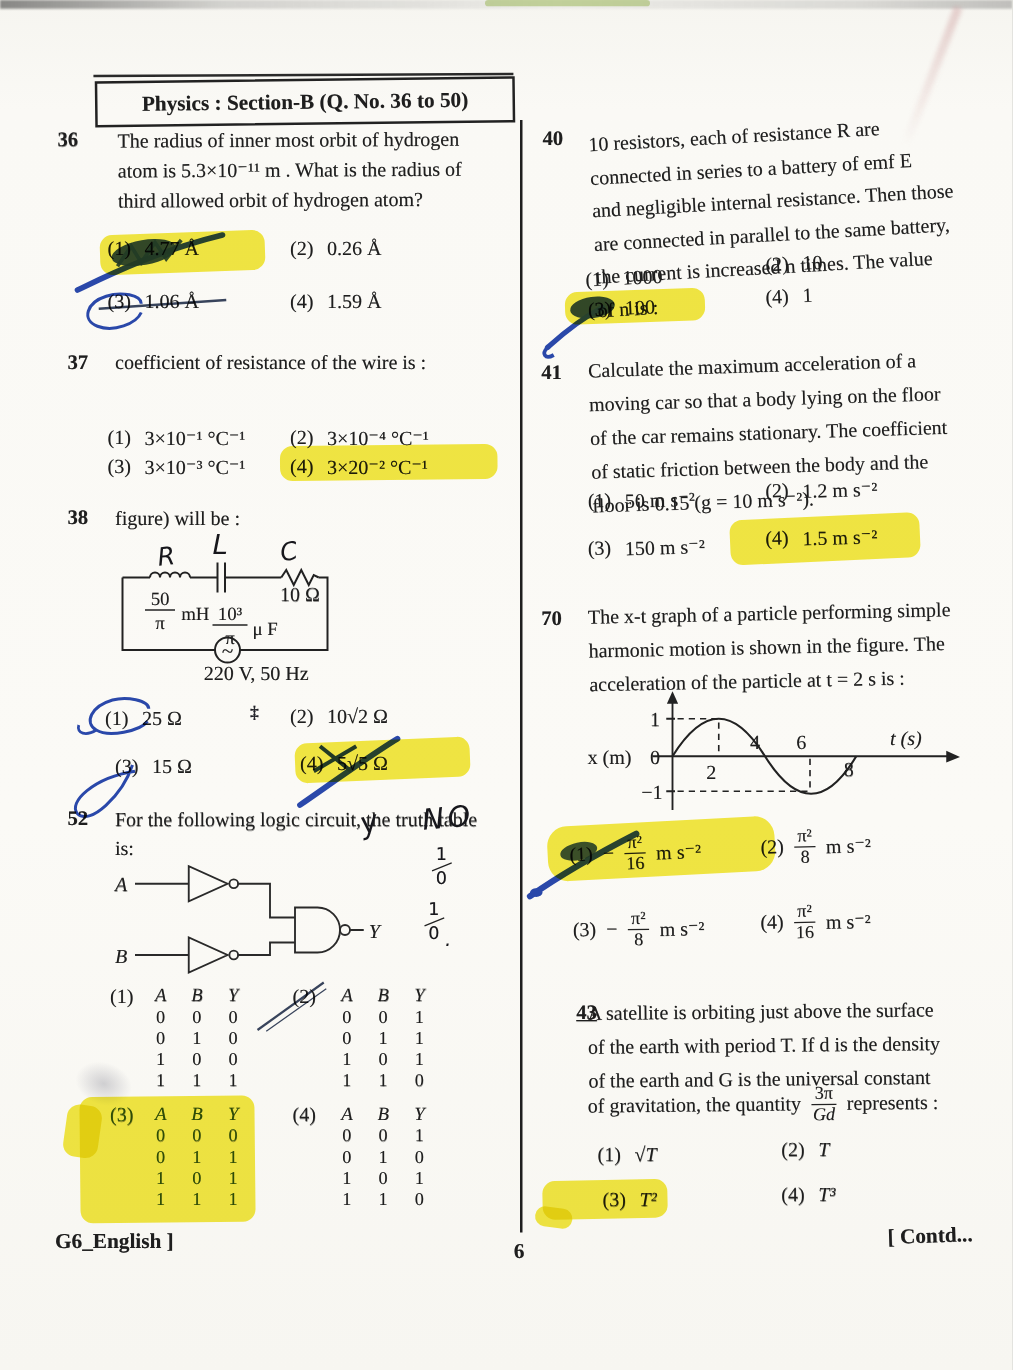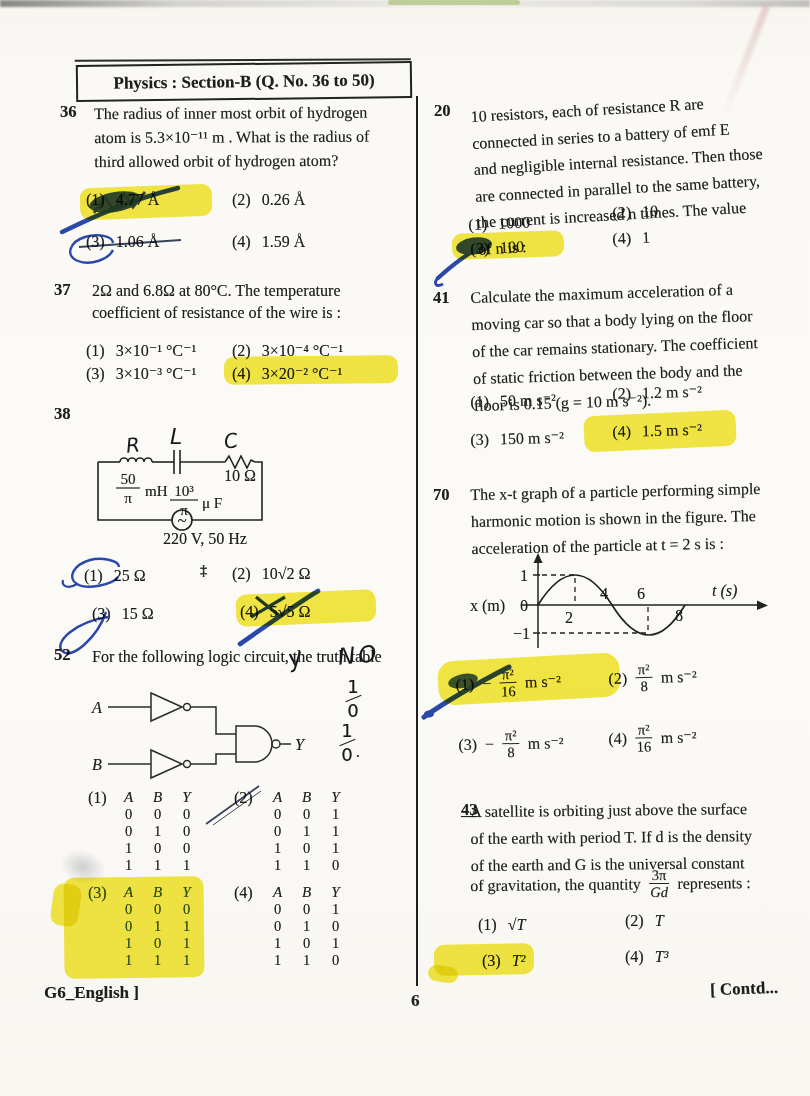--- a/index.html
+++ b/index.html
@@ -66,7 +66,7 @@
   </div>
   <div class="divider"></div>
 
-  <div class="qnum" style="left:60px;top:102px;">36</div>
+  <div class="qnum" style="left:46px;top:102px;">36</div>
   <div class="qtext" style="left:94px;top:102px;line-height:24px;transform:rotate(-.3deg);">
     <div>The radius of inner most orbit of hydrogen</div>
     <div>atom is 5.3×10⁻¹¹ m . What is the radius of</div>

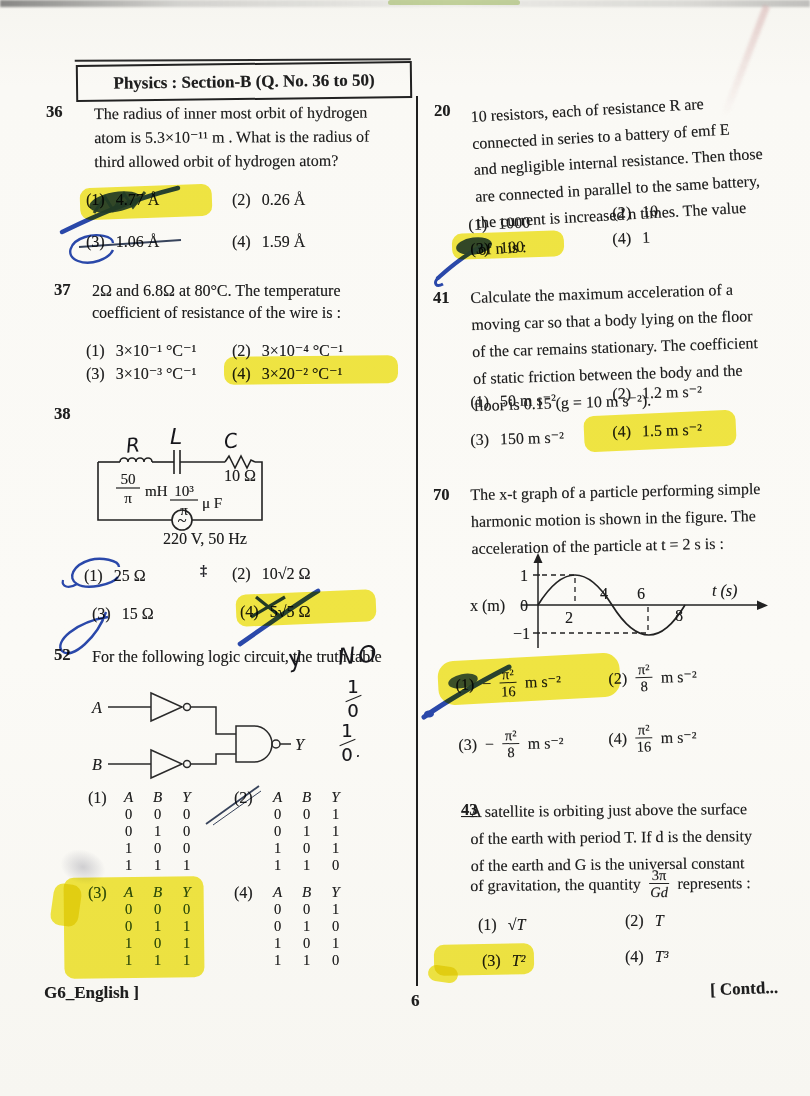--- a/index.html
+++ b/index.html
@@ -313,7 +313,7 @@
       </div>
     </div>
 
-  <div class="qnum" style="left:434px;top:101px;">20</div>
+  <div class="qnum" style="left:434px;top:101px;">40</div>
   <div class="qtext" style="left:470px;top:104px;line-height:26.5px;transform:rotate(-3.2deg);">
     <div>10 resistors, each of resistance R are</div>
     <div>connected in series to a battery of emf E</div>

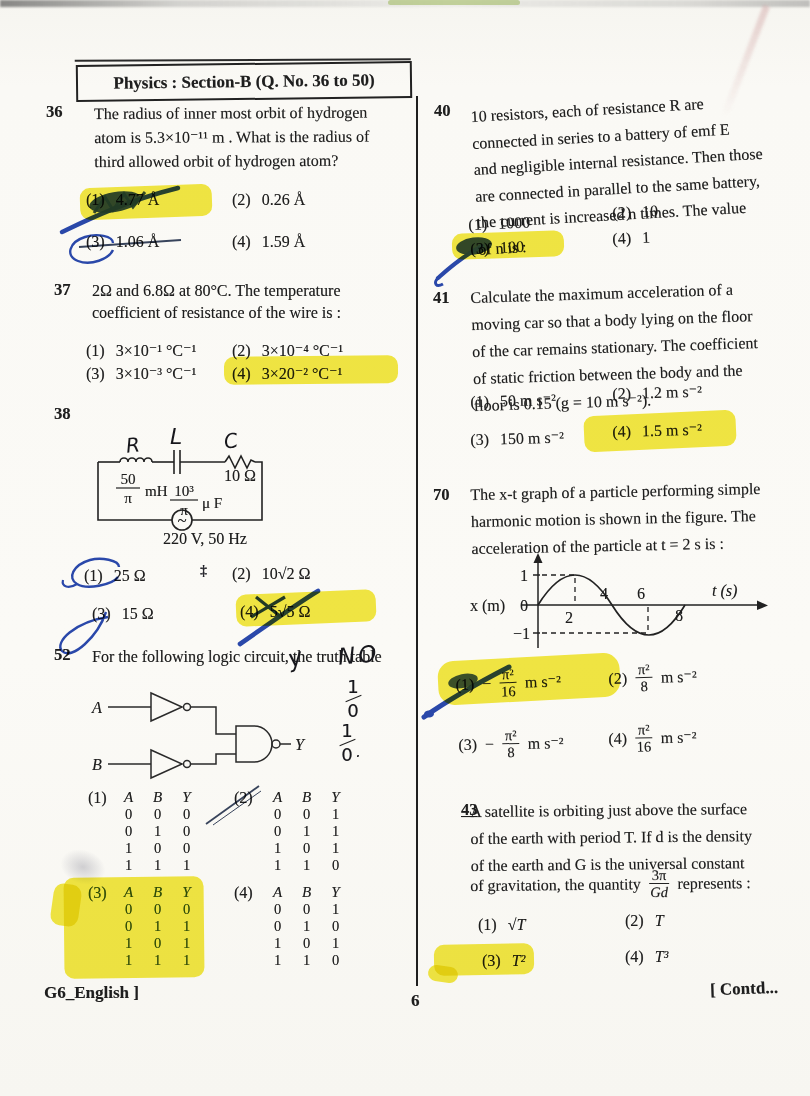--- a/index.html
+++ b/index.html
@@ -91,7 +91,6 @@
 
   <div class="qnum" style="left:54px;top:280px;">37</div>
   <div class="qtext" style="left:92px;top:280px;line-height:22px;">
-    <div>2Ω and 6.8Ω at 80°C. The temperature</div>
     <div>coefficient of resistance of the wire is :</div>
   </div>
   <div class="opt" style="left:86px;top:341px;">

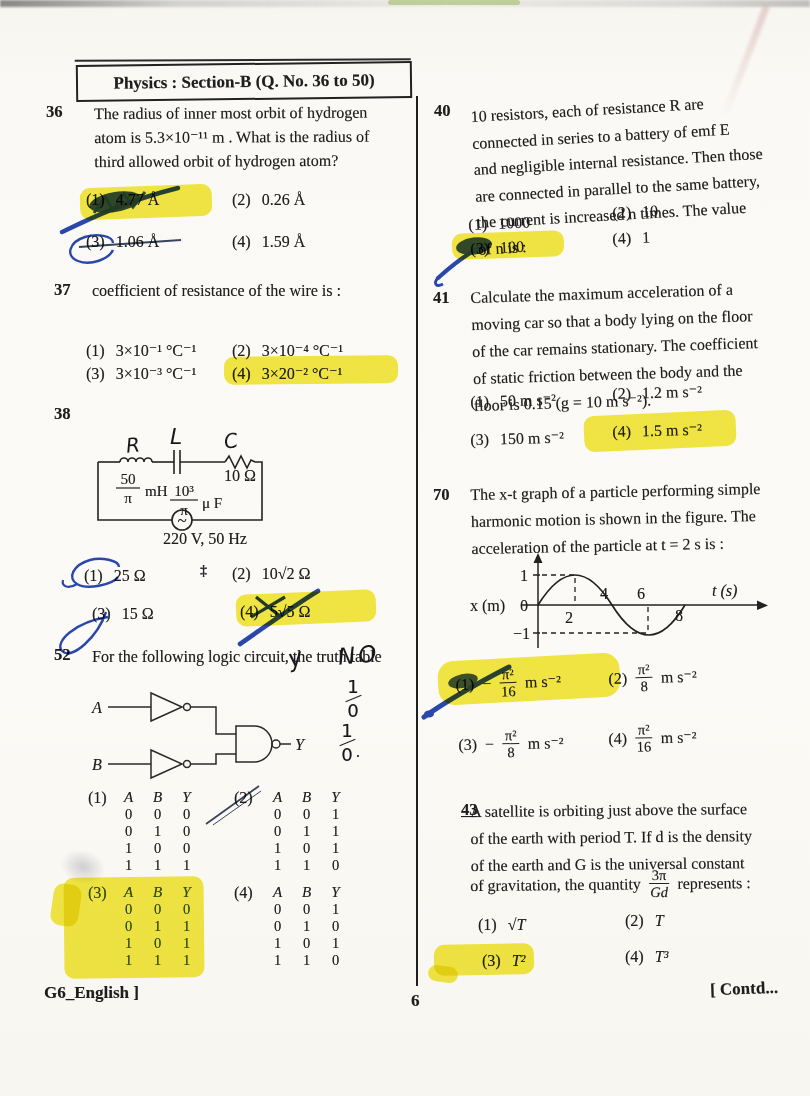--- a/index.html
+++ b/index.html
@@ -112,6 +112,7 @@
 
   <div class="qnum" style="left:54px;top:404px;">38</div>
   <div class="qtext" style="left:92px;top:404px;line-height:23px;">
+    <div>figure) will be :</div>
   </div>
 
   <svg class="abs" style="left:90px;top:434px;" width="180" height="116" viewBox="0 0 180 116">

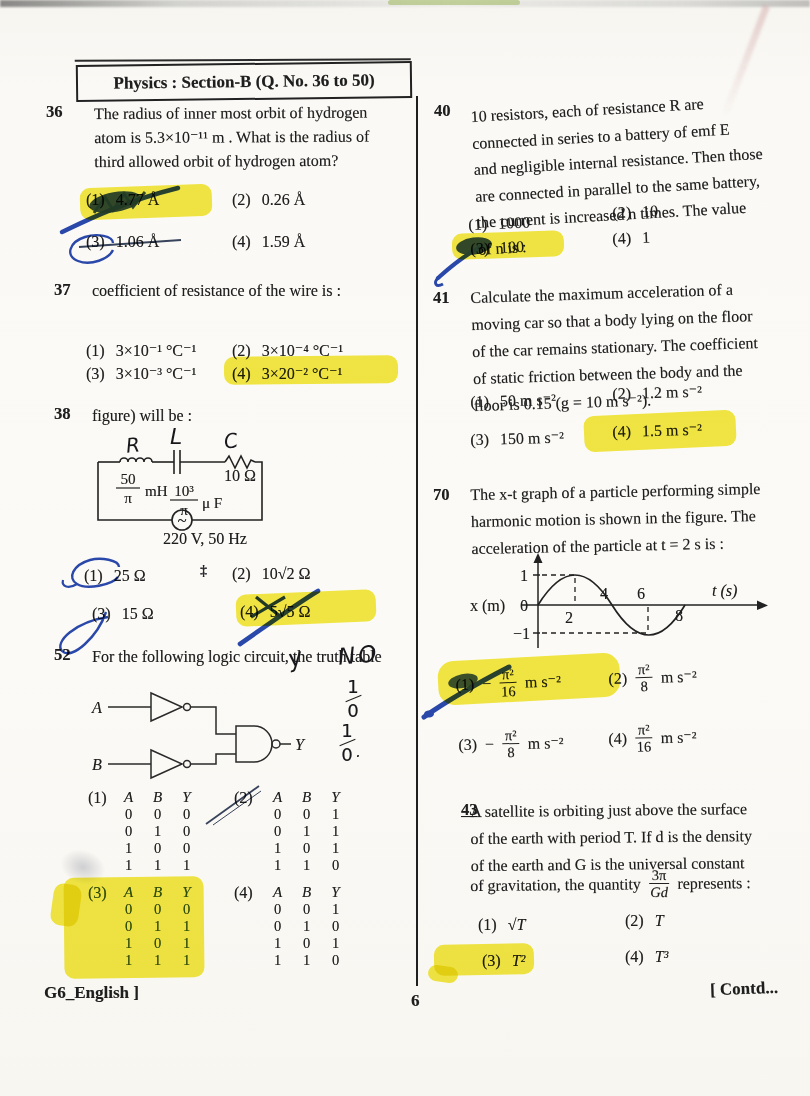--- a/index.html
+++ b/index.html
@@ -165,6 +165,7 @@
   <div class="qnum" style="left:54px;top:645px;">52</div>
   <div class="qtext" style="left:92px;top:645px;line-height:23px;">
     <div>For the following logic circuit, the truth table</div>
+    <div>is:</div>
   </div>
   <div class="hand" style="left:288px;top:644px;font-size:24px;transform:rotate(-14deg);">y</div>
   <div class="hand" style="left:338px;top:642px;font-size:23px;letter-spacing:3px;transform:rotate(-5deg);">NO</div>

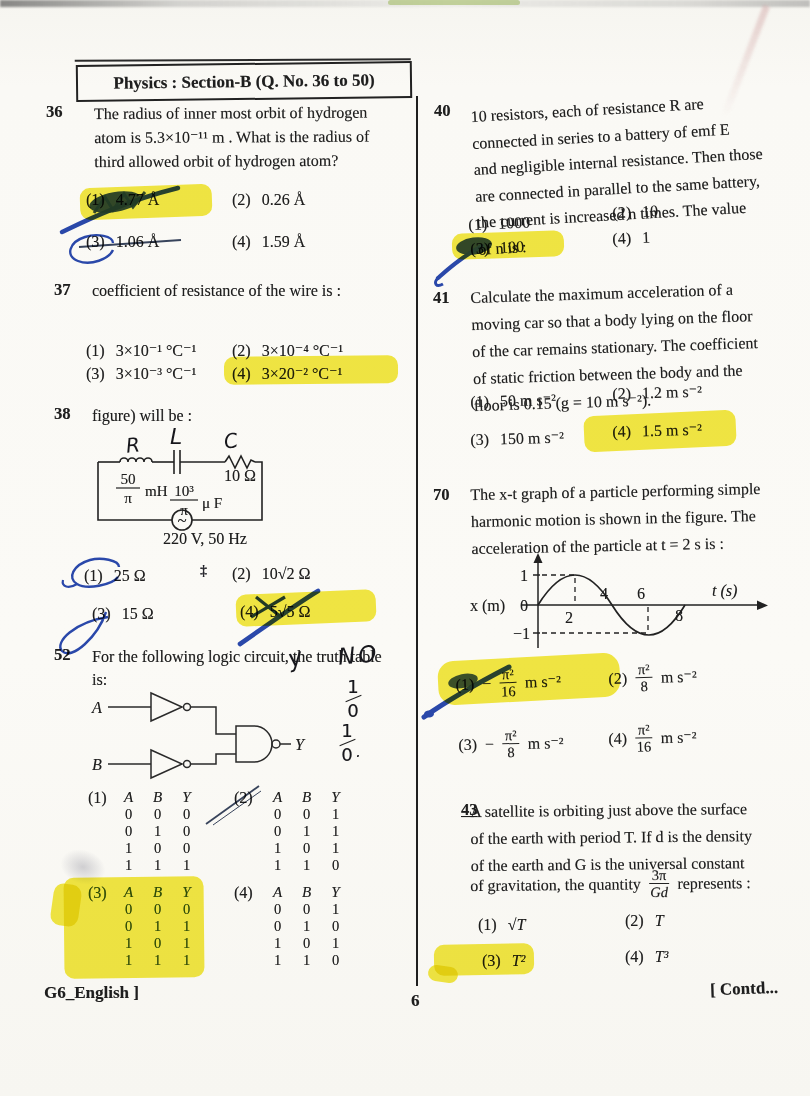--- a/index.html
+++ b/index.html
@@ -45,7 +45,7 @@
   #pen{position:absolute;left:0;top:0;mix-blend-mode:multiply;pointer-events:none;}
   
   .hand{position:absolute;font-family:"DejaVu Sans",sans-serif;font-style:italic;color:#17171c;text-shadow:none;}
-  .hfrac{position:absolute;width:22px;text-align:center;font-family:"DejaVu Sans",sans-serif;font-size:18px;color:#17171c;}
+  .hfrac{position:absolute;width:22px;text-align:center;font-family:"DejaVu Sans",sans-serif;font-size:14px;color:#17171c;}
   .hfrac .fl{border-top:1.6px solid #222;width:17px;margin:1px auto;transform:rotate(-22deg);}
   
   .footer{font-weight:bold;font-size:17px;}

